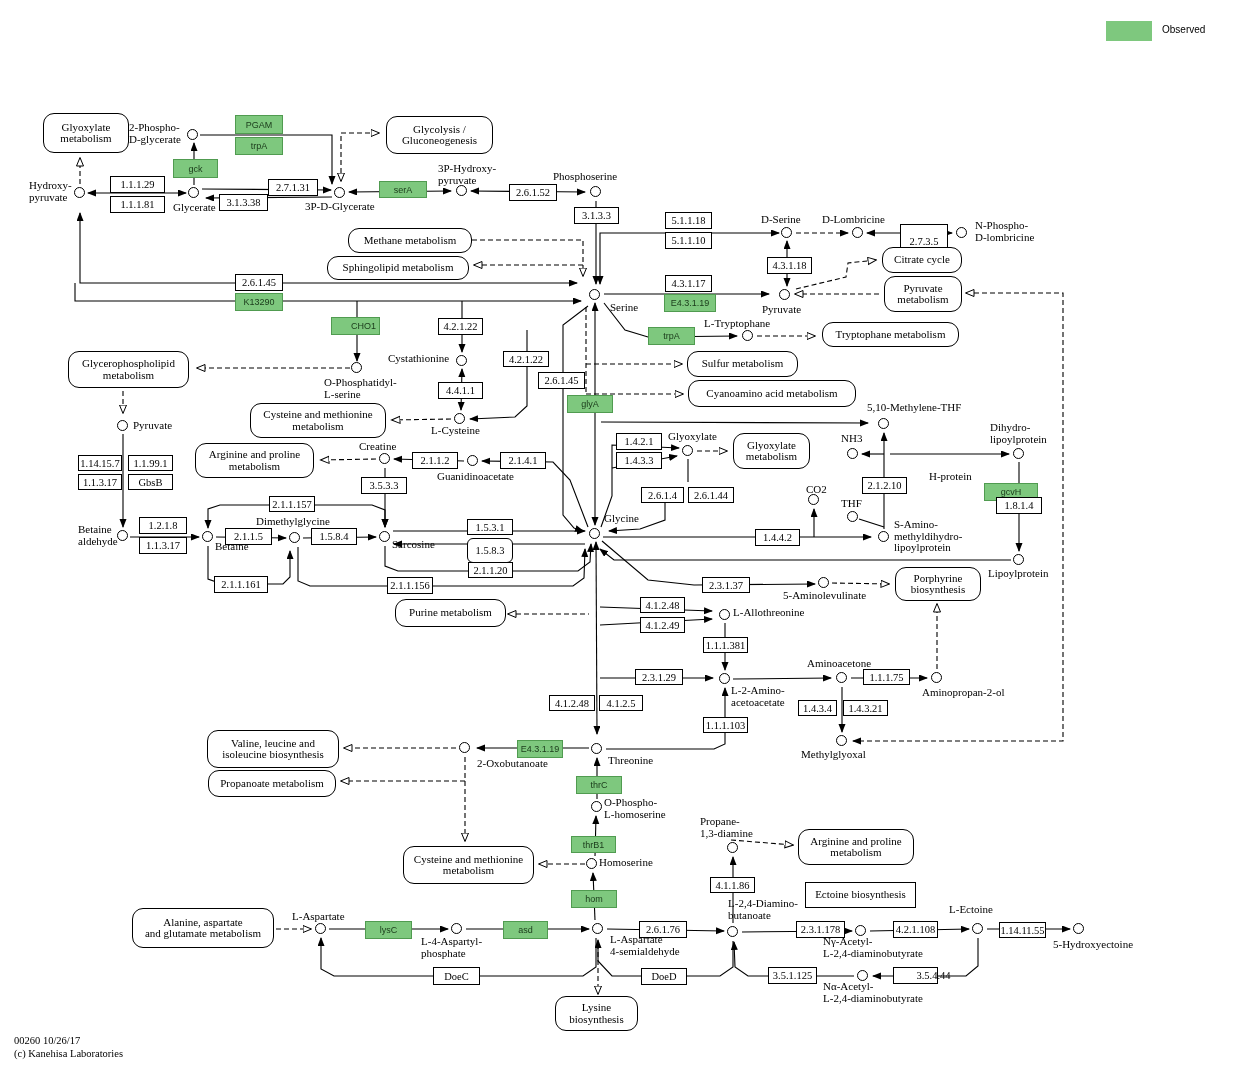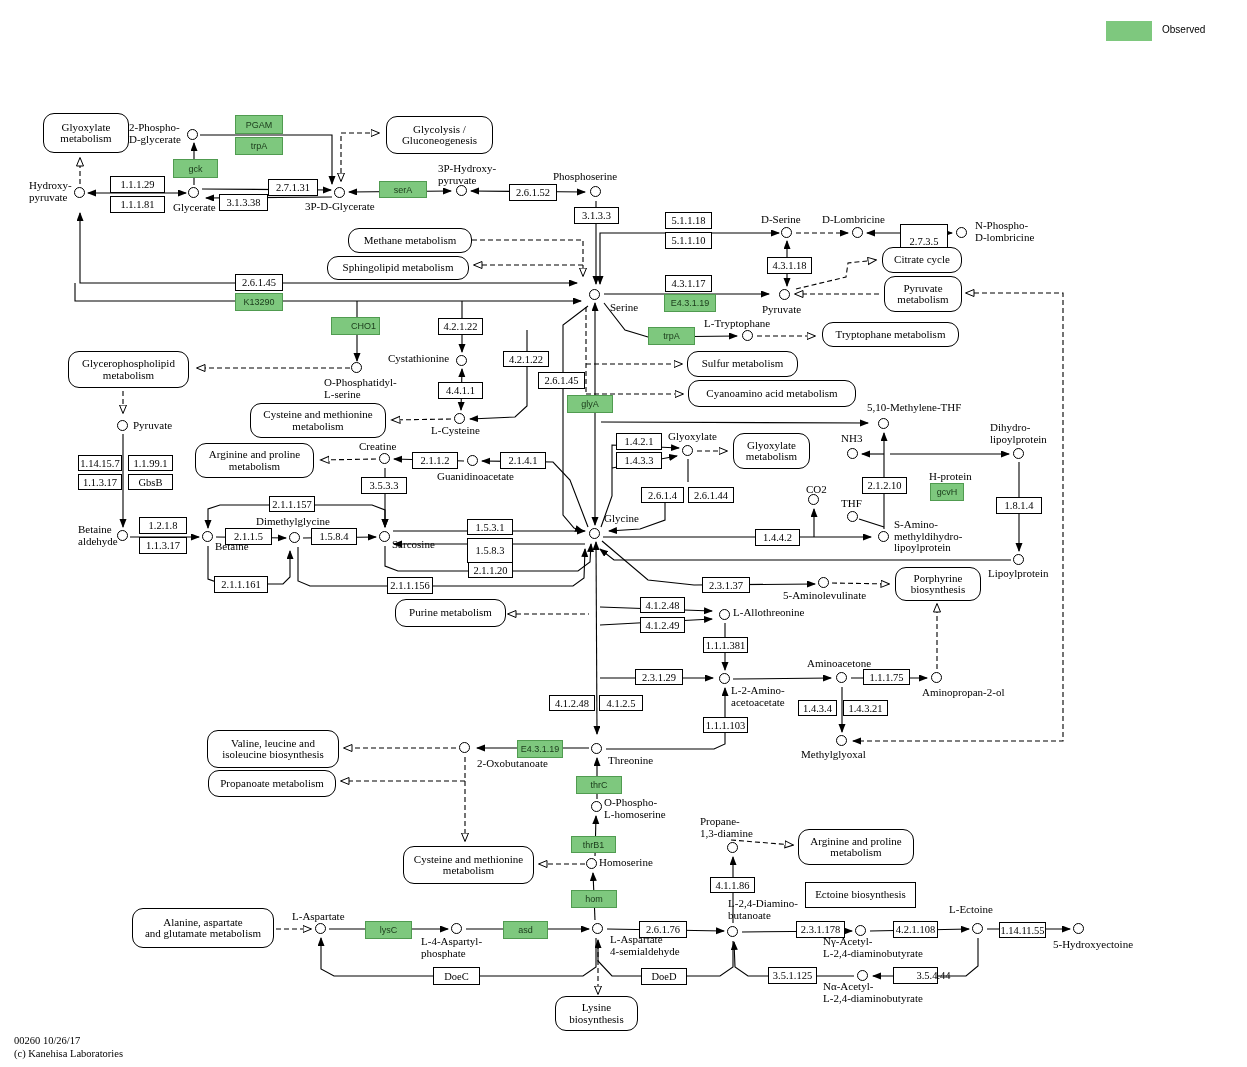--- a/index.html
+++ b/index.html
@@ -189,7 +189,7 @@
       <div class="ebox" style="left: 641px; top: 487px; width: 43px; height: 16px;">2.6.1.4</div>
       <div class="ebox" style="left: 688px; top: 487px; width: 46px; height: 16px;">2.6.1.44</div>
       <div class="ebox" style="left: 862px; top: 477px; width: 45px; height: 17px;">2.1.2.10</div>
-      <div class="ebox green" style="left: 930px; top: 483px; width: 34px; height: 18px;">gcvH</div>
+      <div class="ebox green" style="left: 984px; top: 483px; width: 54px; height: 18px;">gcvH</div>
       <div class="ebox" style="left: 996px; top: 497px; width: 46px; height: 17px;">1.8.1.4</div>
       <div class="ebox" style="left: 755px; top: 529px; width: 45px; height: 17px;">1.4.4.2</div>
       <div class="ebox" style="left: 78px; top: 455px; width: 44px; height: 16px;">1.14.15.7</div>

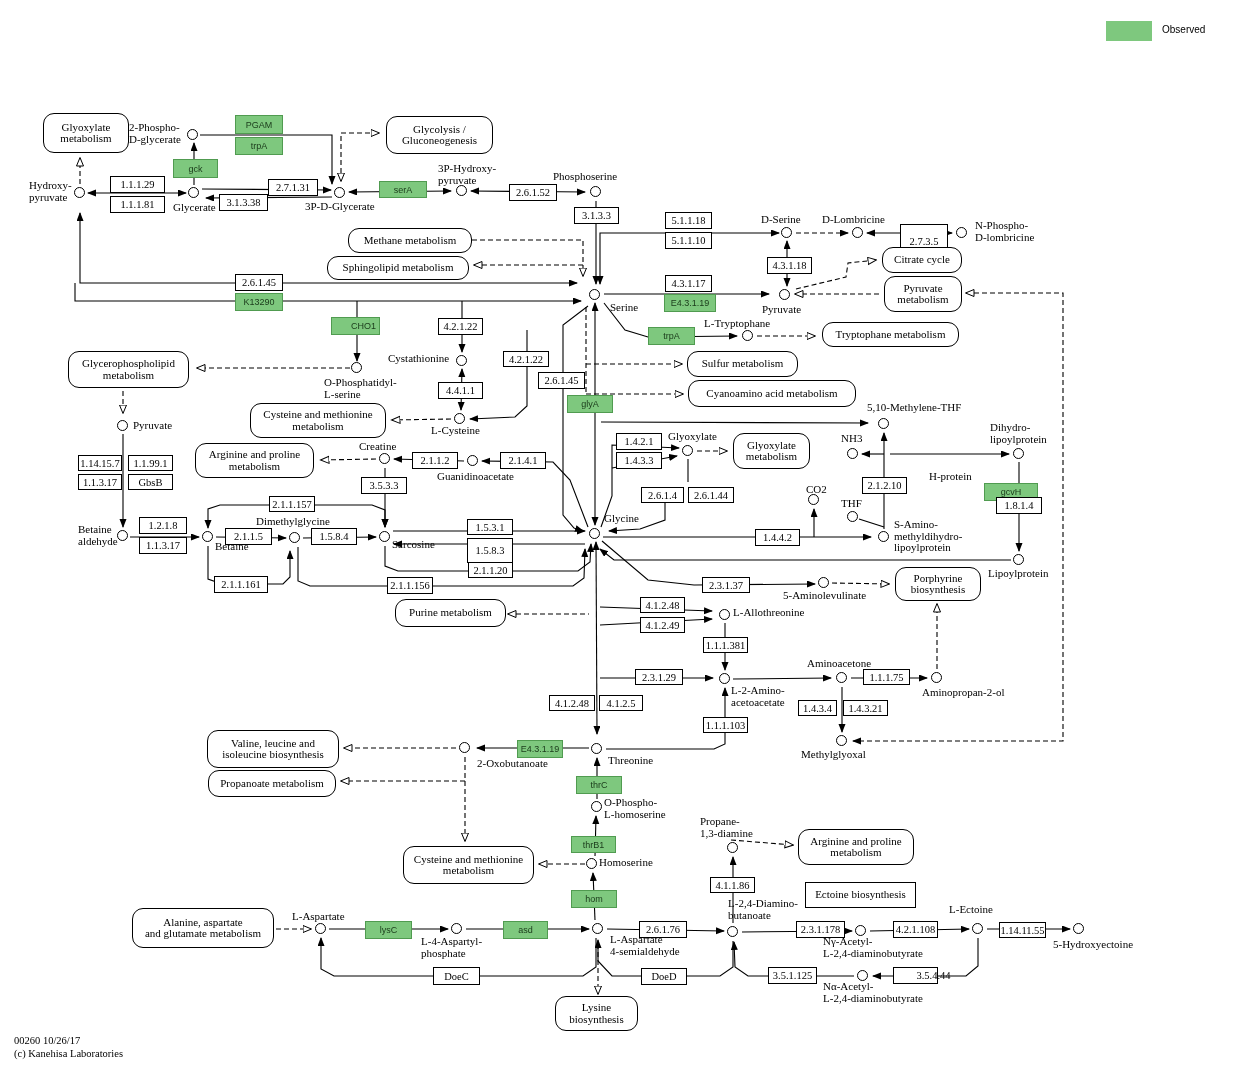--- a/index.html
+++ b/index.html
@@ -205,7 +205,7 @@
       <div class="ebox" style="left: 361px; top: 477px; width: 46px; height: 17px;">3.5.3.3</div>
       <div class="ebox" style="left: 269px; top: 496px; width: 46px; height: 16px;">2.1.1.157</div>
       <div class="ebox" style="left: 467px; top: 519px; width: 46px; height: 16px;">1.5.3.1</div>
-      <div class="ebox" style="left: 467px; top: 538px; width: 46px; height: 25px;">1.5.8.3</div>
+      <div class="ebox" style="left: 467px; top: 538px; width: 46px; height: 25px; border-radius: 6px;">1.5.8.3</div>
       <div class="ebox" style="left: 468px; top: 562px; width: 45px; height: 16px;">2.1.1.20</div>
       <div class="ebox" style="left: 214px; top: 576px; width: 54px; height: 17px;">2.1.1.161</div>
       <div class="ebox" style="left: 387px; top: 577px; width: 46px; height: 17px;">2.1.1.156</div>

